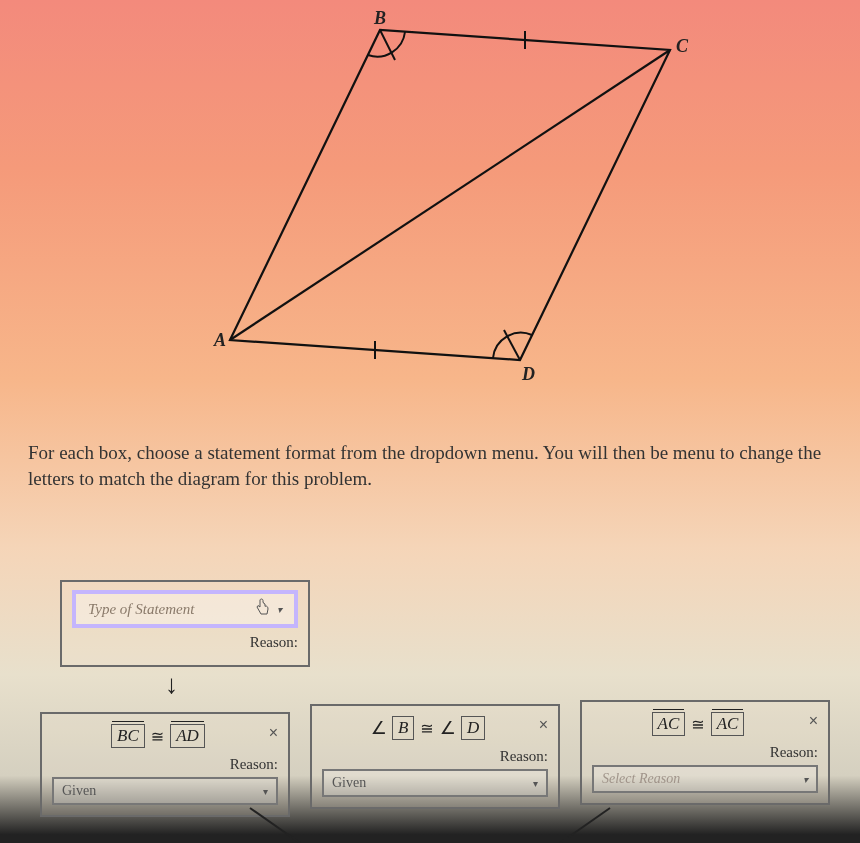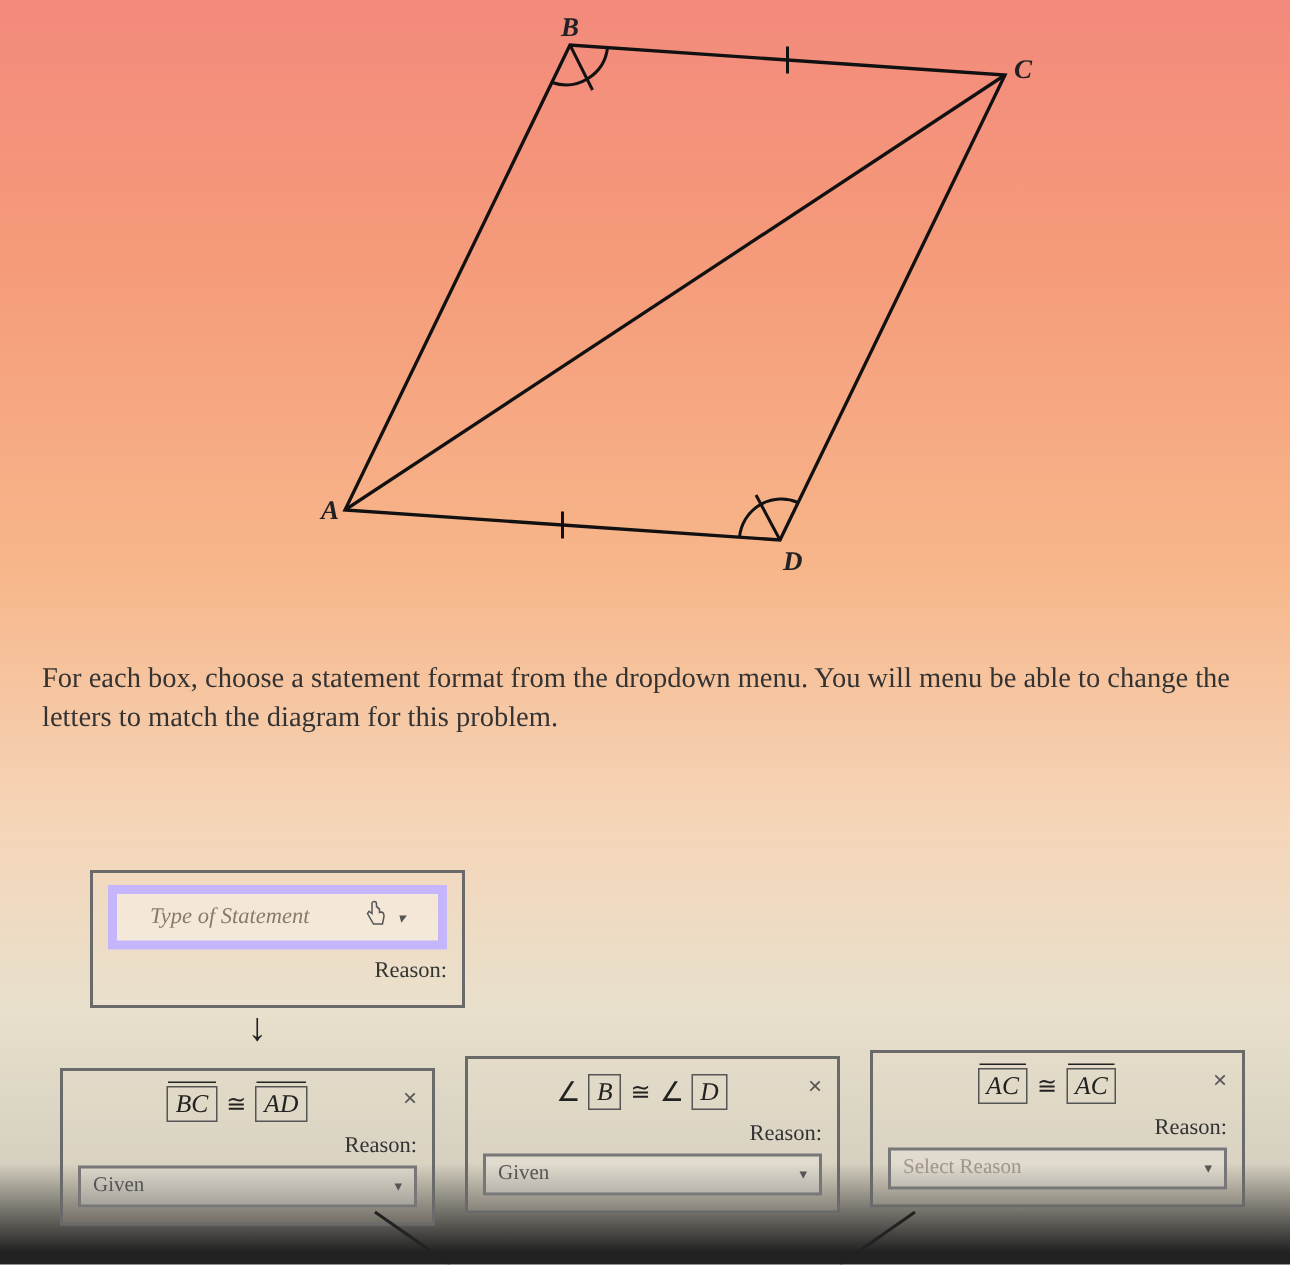--- a/index.html
+++ b/index.html
@@ -148,7 +148,7 @@
   </svg>
 </div>
 
-<p class="instr">For each box, choose a statement format from the dropdown menu. You will menu be able to change the letters to match the diagram for this problem.</p>
+<p class="instr">For each box, choose a statement format from the dropdown menu. You will then be menu to change the letters to match the diagram for this problem.</p>
 
 <div class="card top">
   <div class="type-dd">

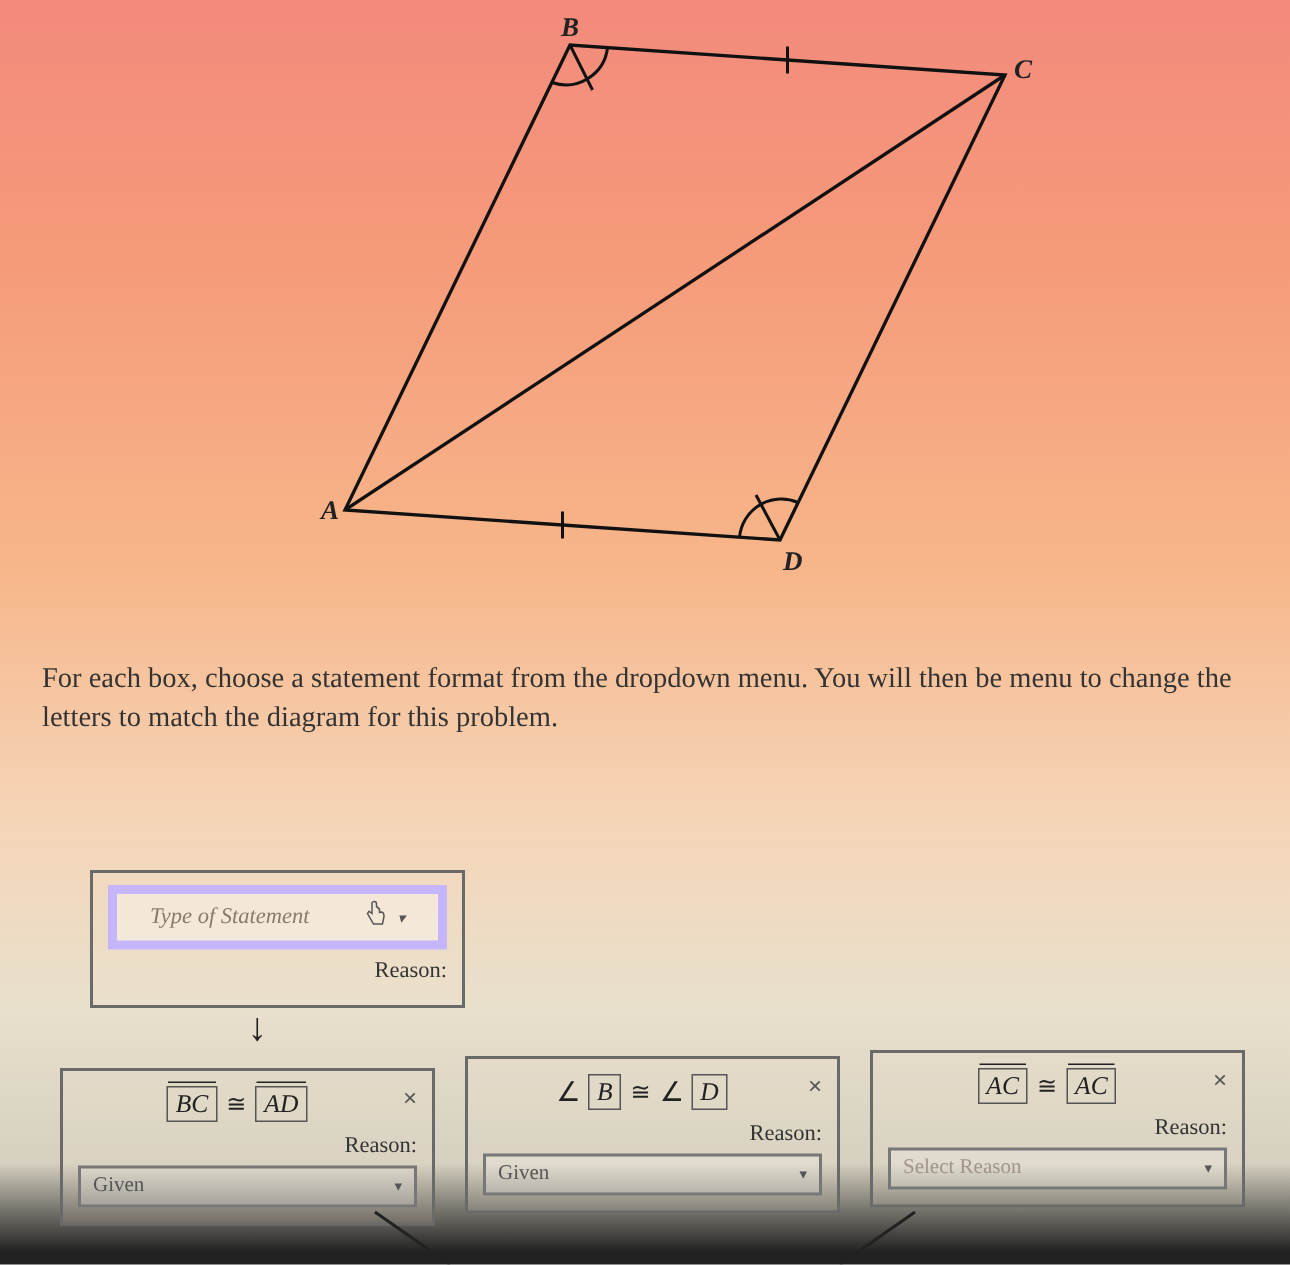--- a/index.html
+++ b/index.html
@@ -39,8 +39,8 @@
   .card3 { left: 580px; top: 700px; }
   .type-dd {
     width: 100%;
-    border: 6px solid #c4b5fd;
-    padding: 4px 22px;
+    border: 4px solid #c4b5fd;
+    padding: 4px 12px;
     background: rgba(255,255,255,0.35);
     color: #8a7a6a;
     font: italic 15px Georgia, serif;

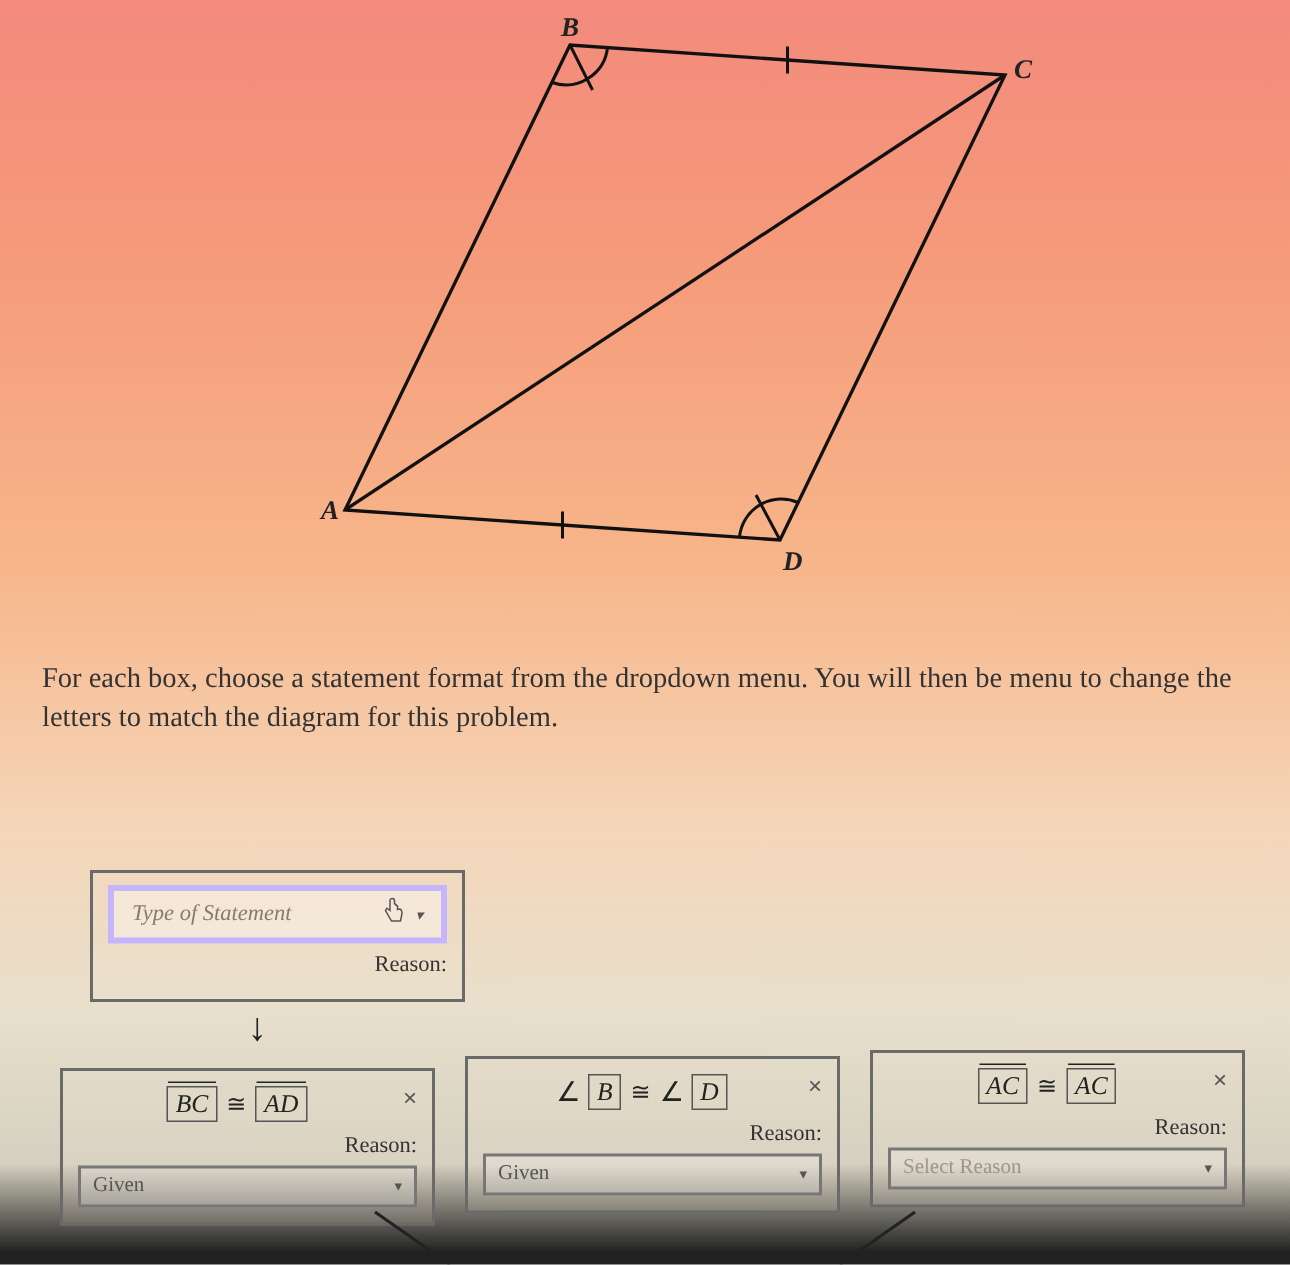--- a/index.html
+++ b/index.html
@@ -107,7 +107,7 @@
     cursor: pointer;
     margin-top: 2px;
   }
-  .reason-dd.placeholder { color: #a0948a; }
+  .reason-dd.placeholder { color: #a0948a; font-style: italic; }
   .arrow-down {
     position: absolute;
     left: 165px;

